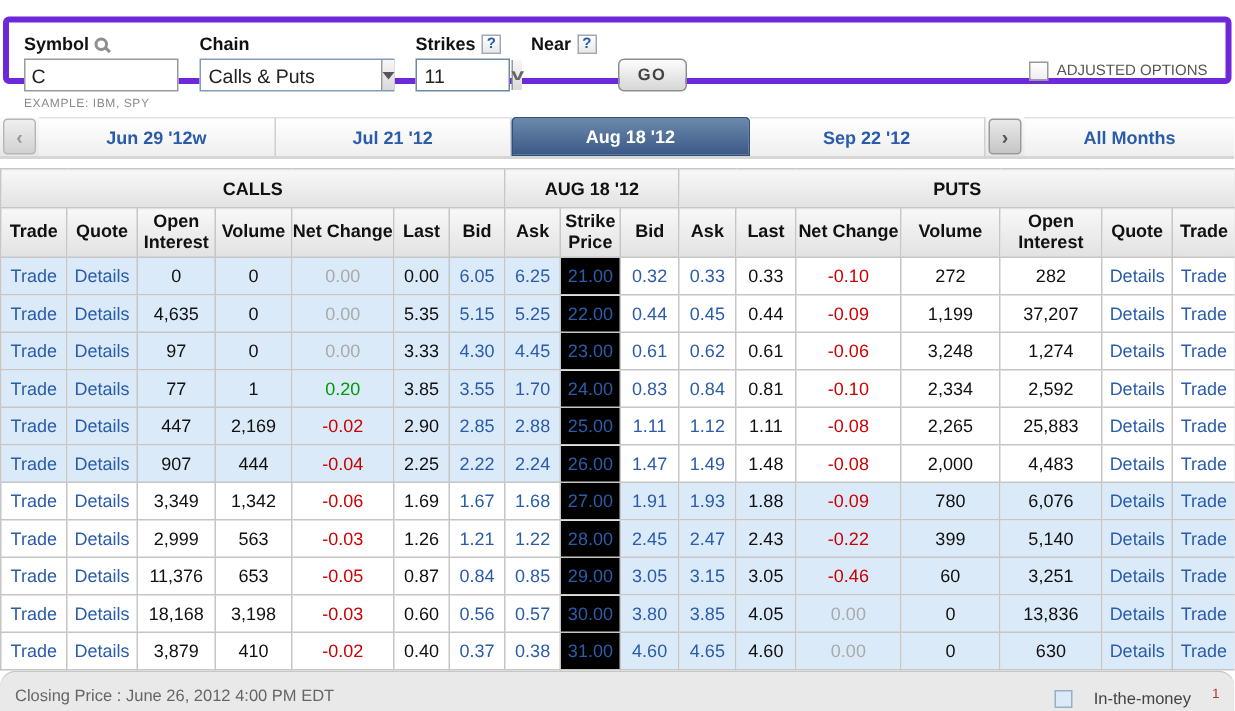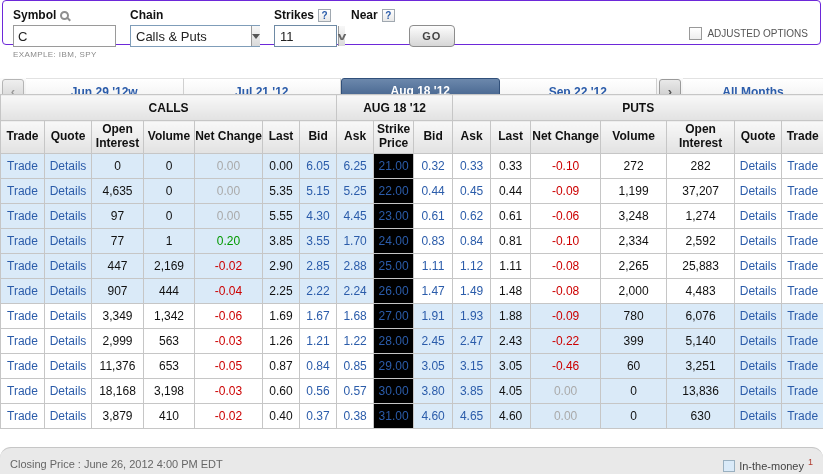--- a/index.html
+++ b/index.html
@@ -7,8 +7,8 @@
   body { position:relative; font-size:12px; }
 
   
-  .panel { position:absolute; left:2px; top:0; width:819px; height:45px;
-           border:1px solid #6d28d9; border-radius:4px; background:#fff; }
+  .panel { position:absolute; left:2px; top:11px; width:819px; height:45px;
+           border:4px solid #6d28d9; border-radius:4px; background:#fff; }
   .panel-inner { display:flex; align-items:flex-start; padding:6px 10px 0 10px; }
   .fgroup { margin-right:14px; }
   .flabel { font-weight:bold; font-size:12px; color:#111; display:flex; align-items:center; gap:4px; height:16px; }

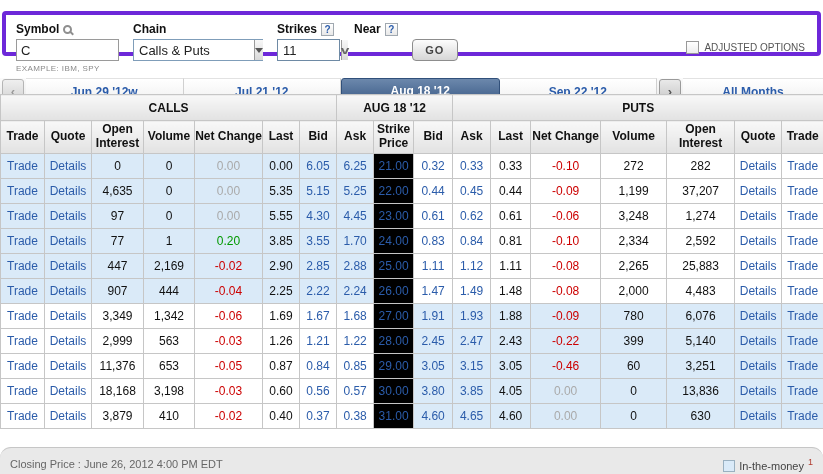--- a/index.html
+++ b/index.html
@@ -50,7 +50,7 @@
   .tab.allmonths { flex:0 0 140px; border-right:none; }
 
   
-  table { position:absolute; left:0; top:94px; width:823px; border-collapse:collapse; table-layout:fixed;
+  table { position:absolute; left:0; top:112px; width:823px; border-collapse:collapse; table-layout:fixed;
           font-size:12px;padding-left:36px; }
   th, td { border:1px solid #c6c6c6; text-align:center; overflow:hidden; white-space:nowrap; }
   thead th { background:linear-gradient(#f8f8f8,#e2e2e2); font-weight:bold; color:#111; }

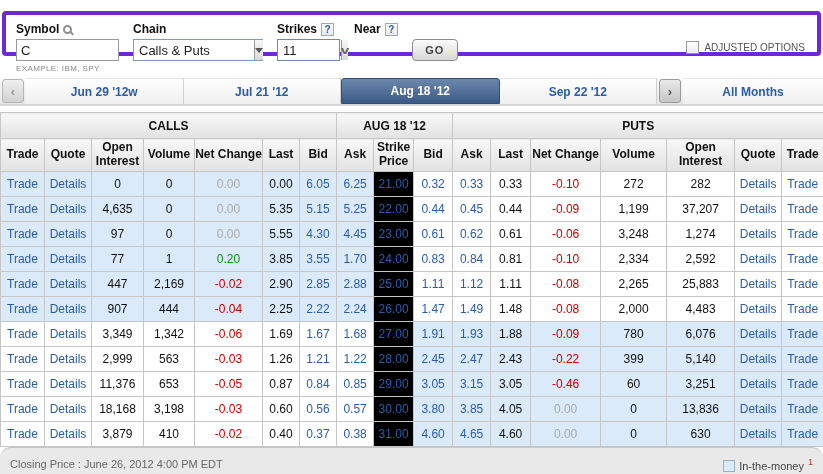--- a/index.html
+++ b/index.html
@@ -229,7 +229,7 @@
         <td class="c">97</td>
         <td class="c">0</td>
         <td class="c nc zero">0.00</td>
-        <td class="c">5.55</td>
+        <td class="c">3.33</td>
         <td class="c link">4.30</td>
         <td class="c link">4.45</td>
         <td class="s">23.00</td>

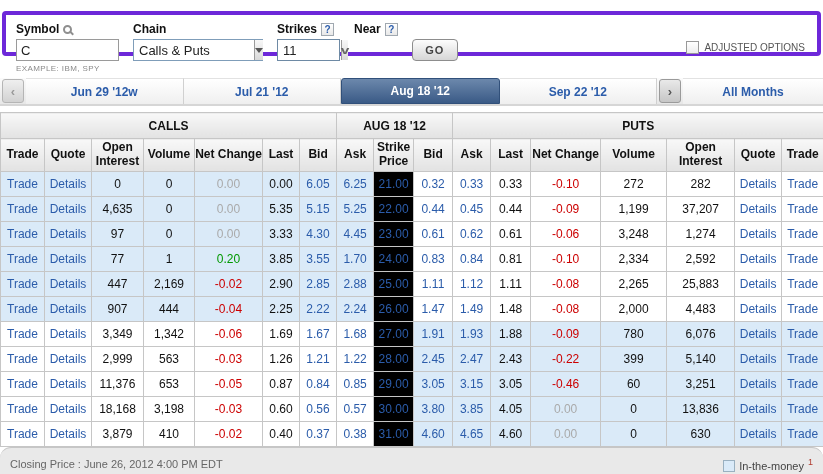--- a/index.html
+++ b/index.html
@@ -70,7 +70,7 @@
             border-top:1px solid #c6c6c6; border-bottom:7px solid #22c55e;
             display:flex; align-items:center; justify-content:space-between; padding:16px 10px;border-radius:11px; }
   .closing { color:#666; font-size:11px; }
-  .itm-legend { display:flex; align-items:flex-start; gap:4px; }
+  .itm-legend { display:flex; align-items:flex-start; gap:14px; }
   .swatch { width:12px; height:12px; border:1px solid #9ab0c0; background:var(--itm,#daeaf8); margin-top:3px; }
   .itm-text { color:#444; font-size:11px; margin-top:3px; }
   .itm-sup { color:#b03a2e; font-size:9px; vertical-align:top; }

